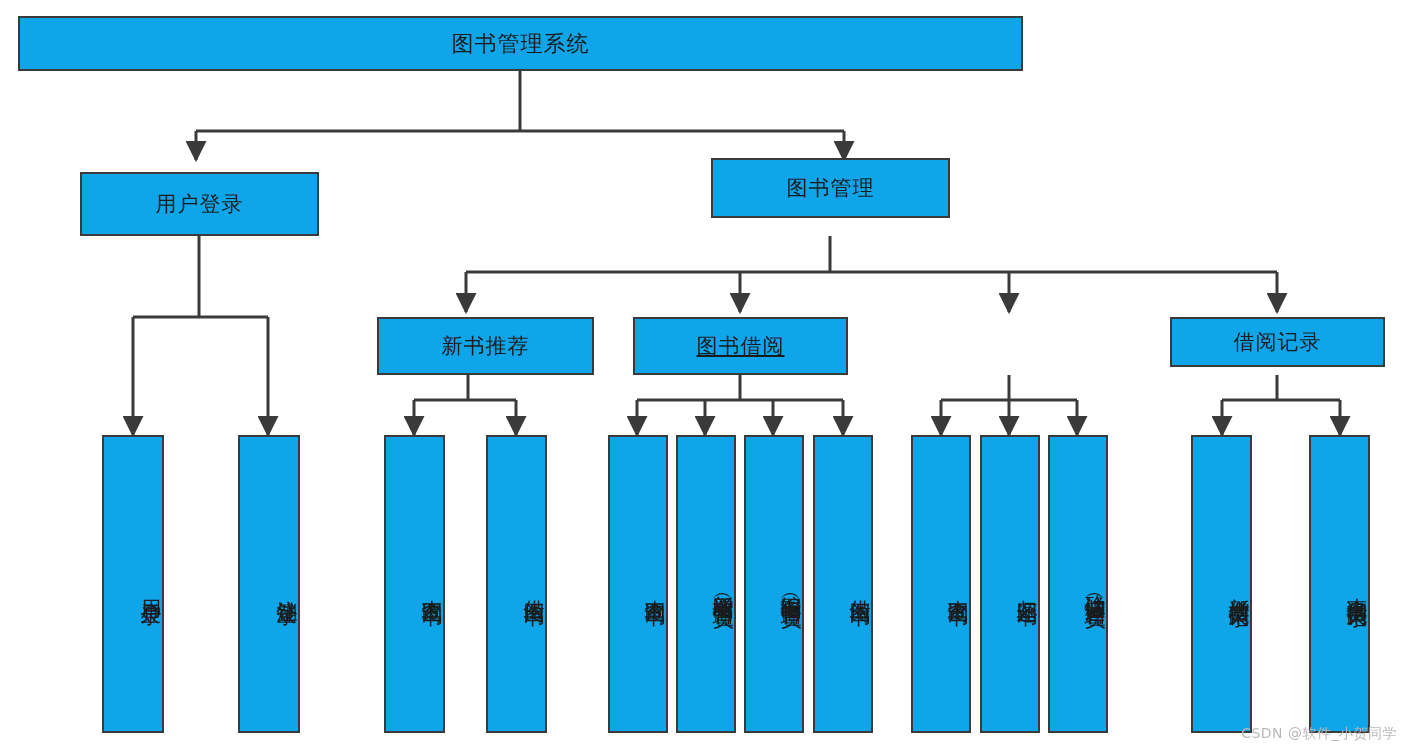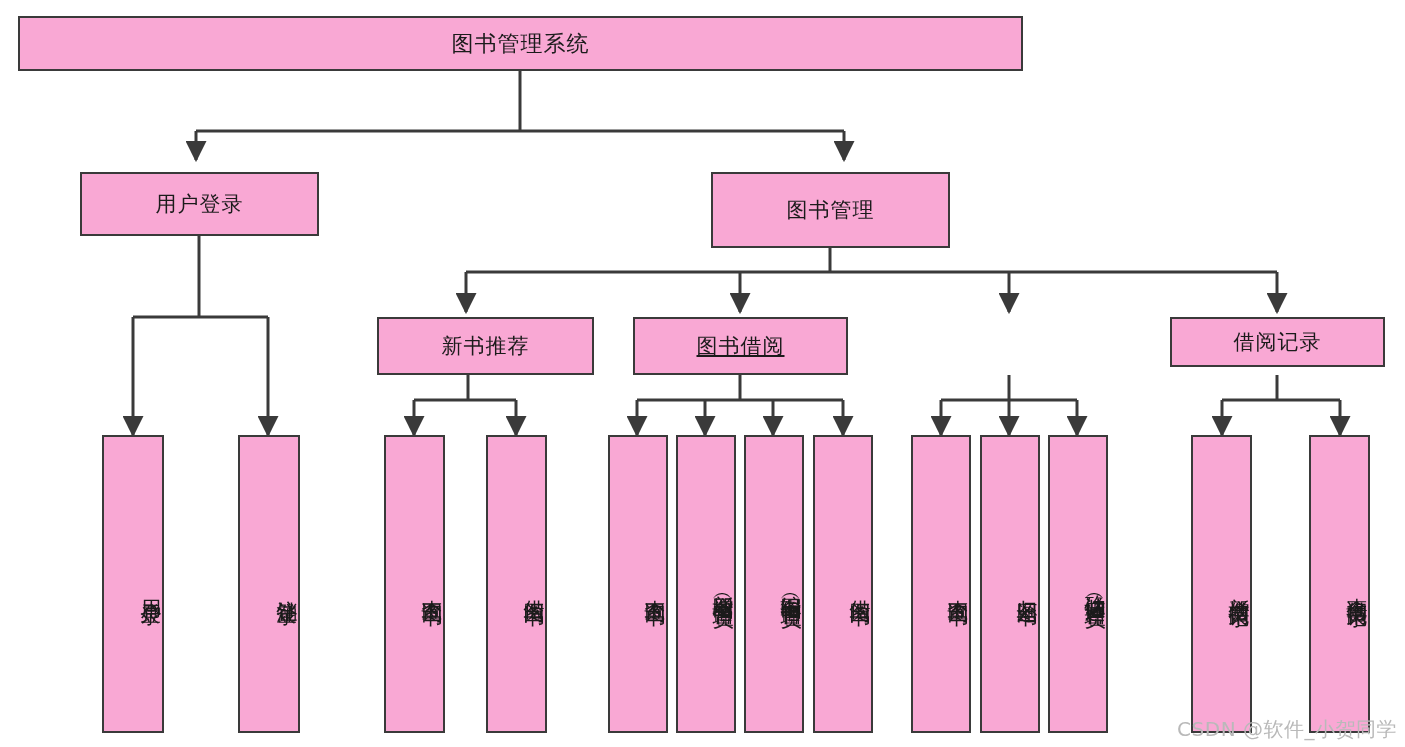--- a/index.html
+++ b/index.html
@@ -28,7 +28,7 @@
   .node {
     position: absolute;
     box-sizing: border-box;
-    background: #f9a8d4;
+    background: #0ea5e9;
     border: 2px solid #3a3a3a;
     display: flex;
     align-items: center;

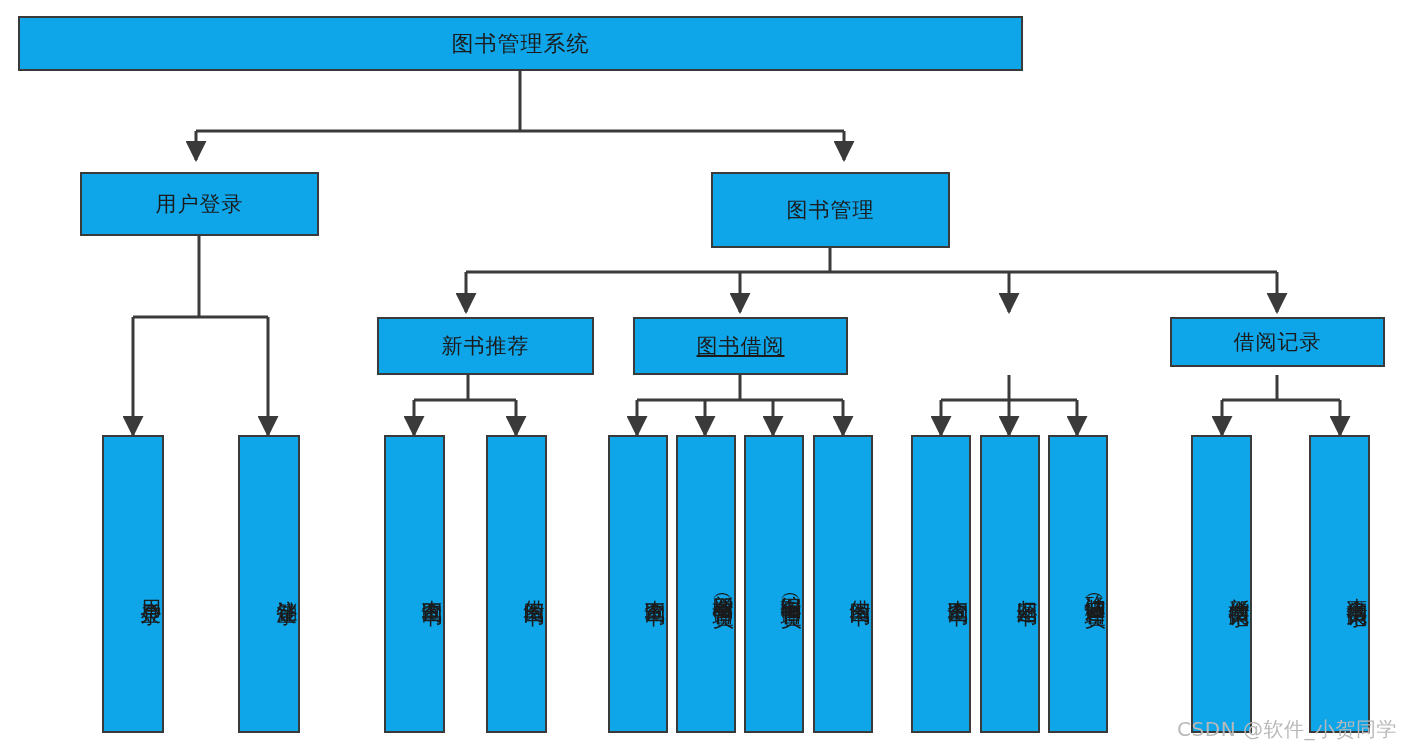--- a/index.html
+++ b/index.html
@@ -130,7 +130,7 @@
     <span>用户登录</span>
   </div>
 
-  <div class="node horiz" style="left:711px; top:172px; width:239px; height:76px;">
+  <div class="node horiz" style="left:711px; top:158px; width:239px; height:60px;">
     <span>图书管理</span>
   </div>
 

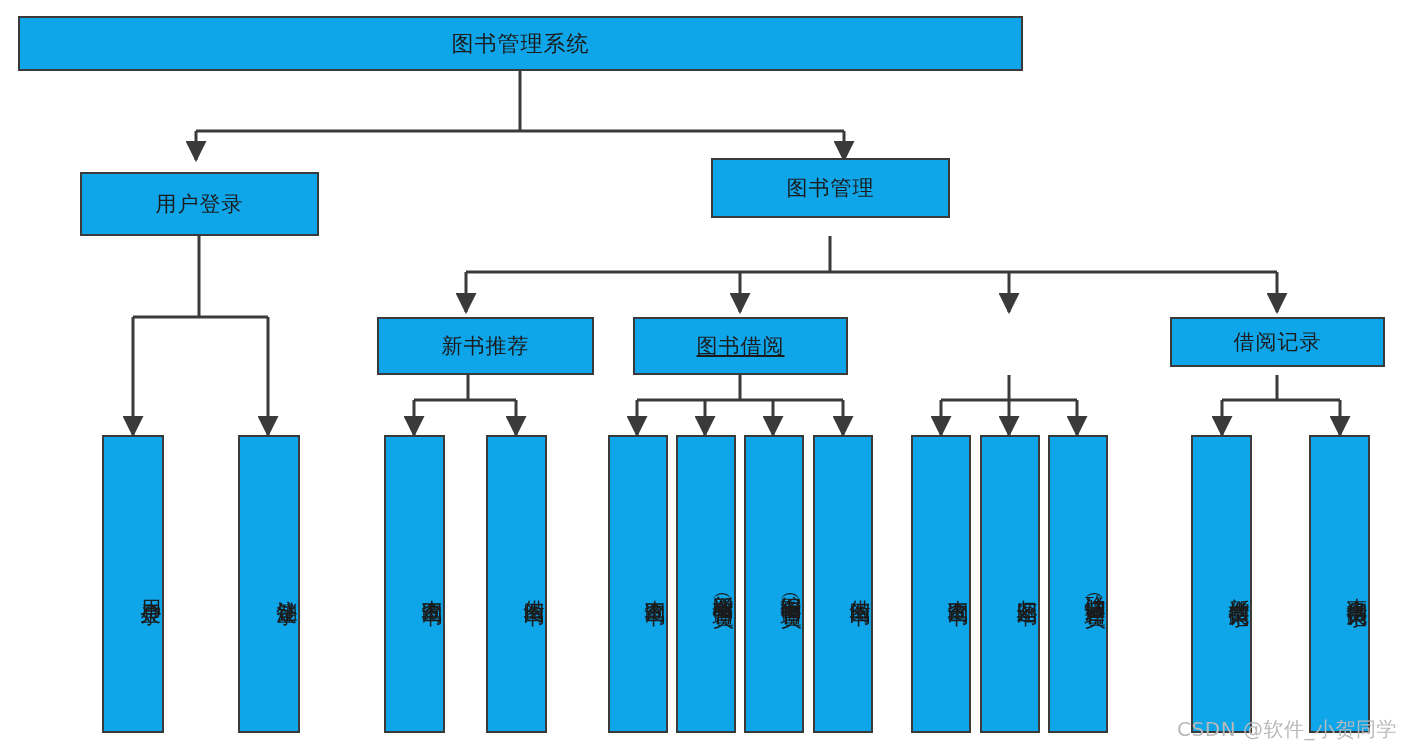--- a/index.html
+++ b/index.html
@@ -61,7 +61,7 @@
     position: absolute;
     right: 8px;
     bottom: 4px;
-    font-size: 20px;
+    font-size: 14px;
     color: #b9b9b9;
     white-space: nowrap;
     letter-spacing: 0.5px;

